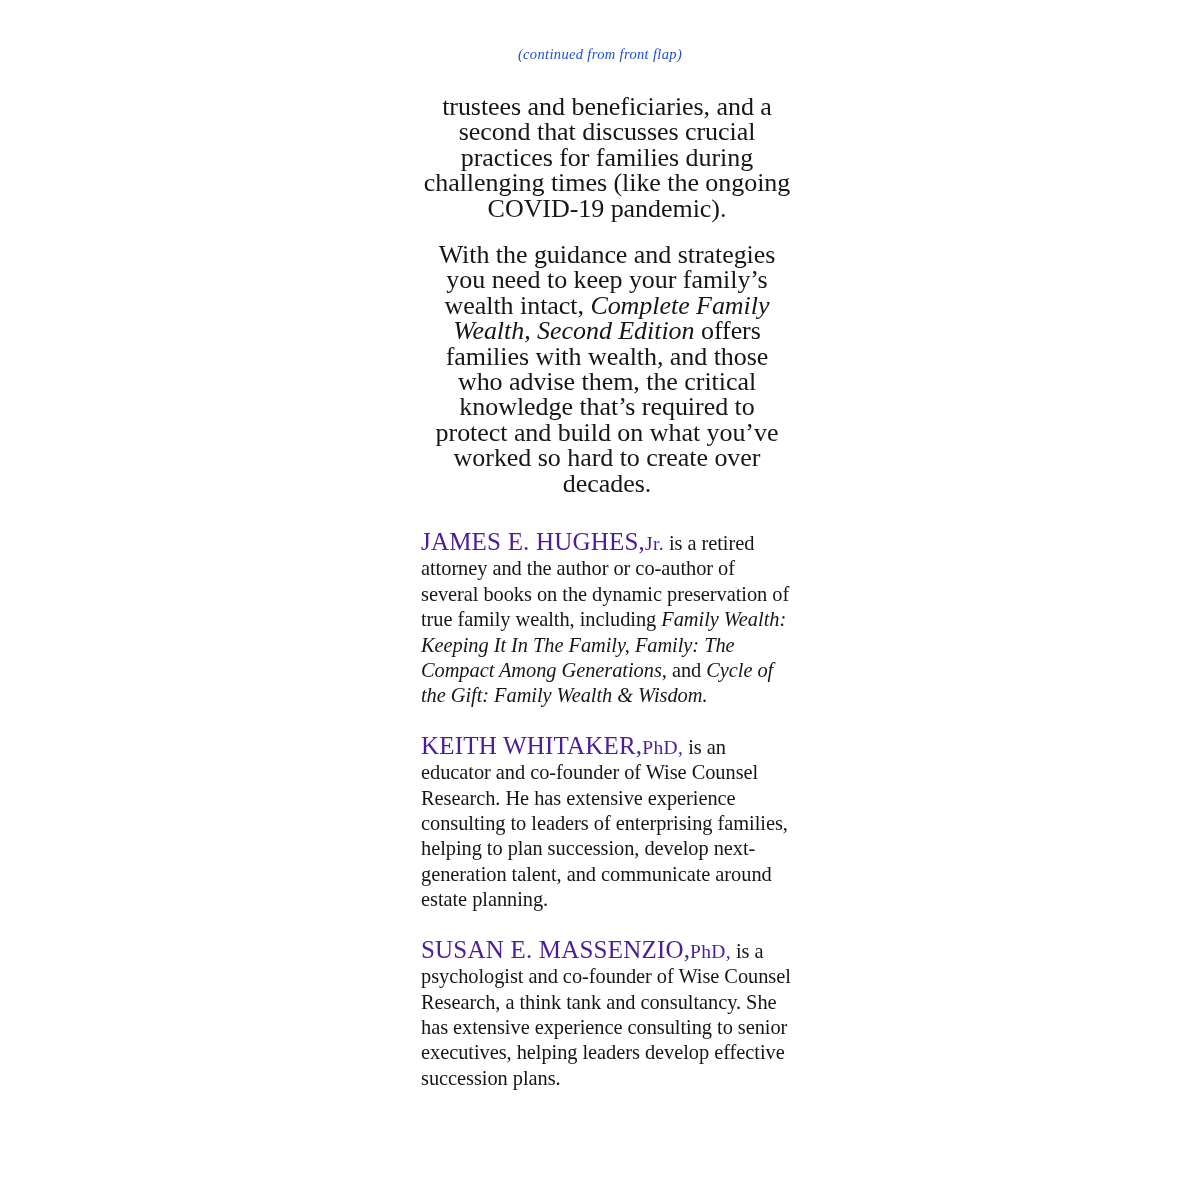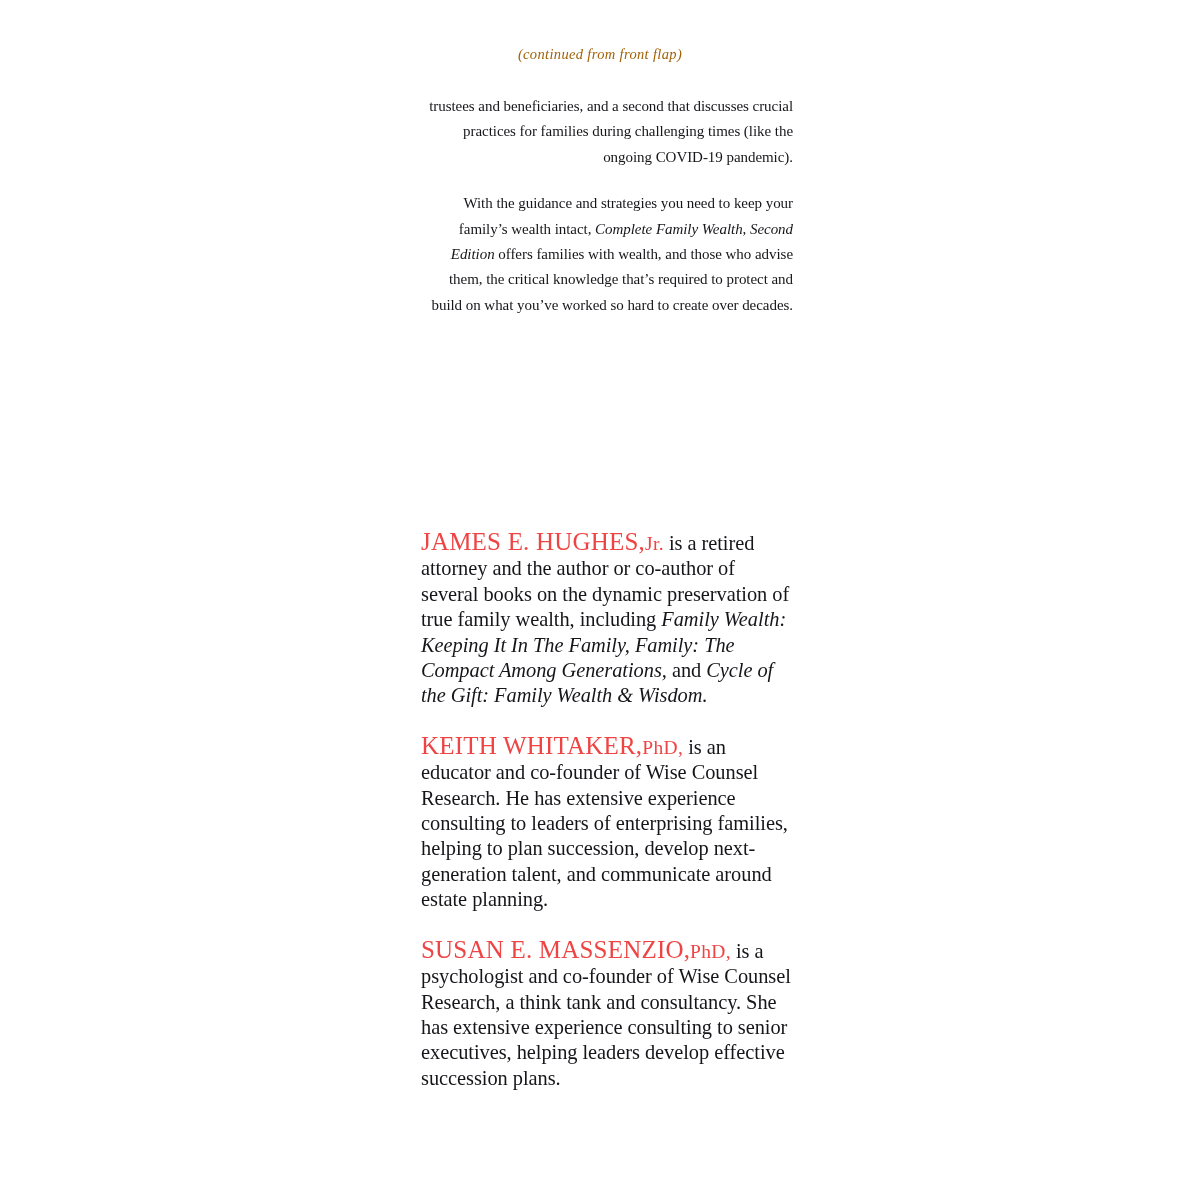--- a/index.html
+++ b/index.html
@@ -28,7 +28,7 @@
     left: 0;
     width: 1200px;
     text-align: center;
-    color: #a16207;
+    color: #1d4ed8;
     font-style: italic;
     font-size: 14.5px;
     letter-spacing: 0.35px;

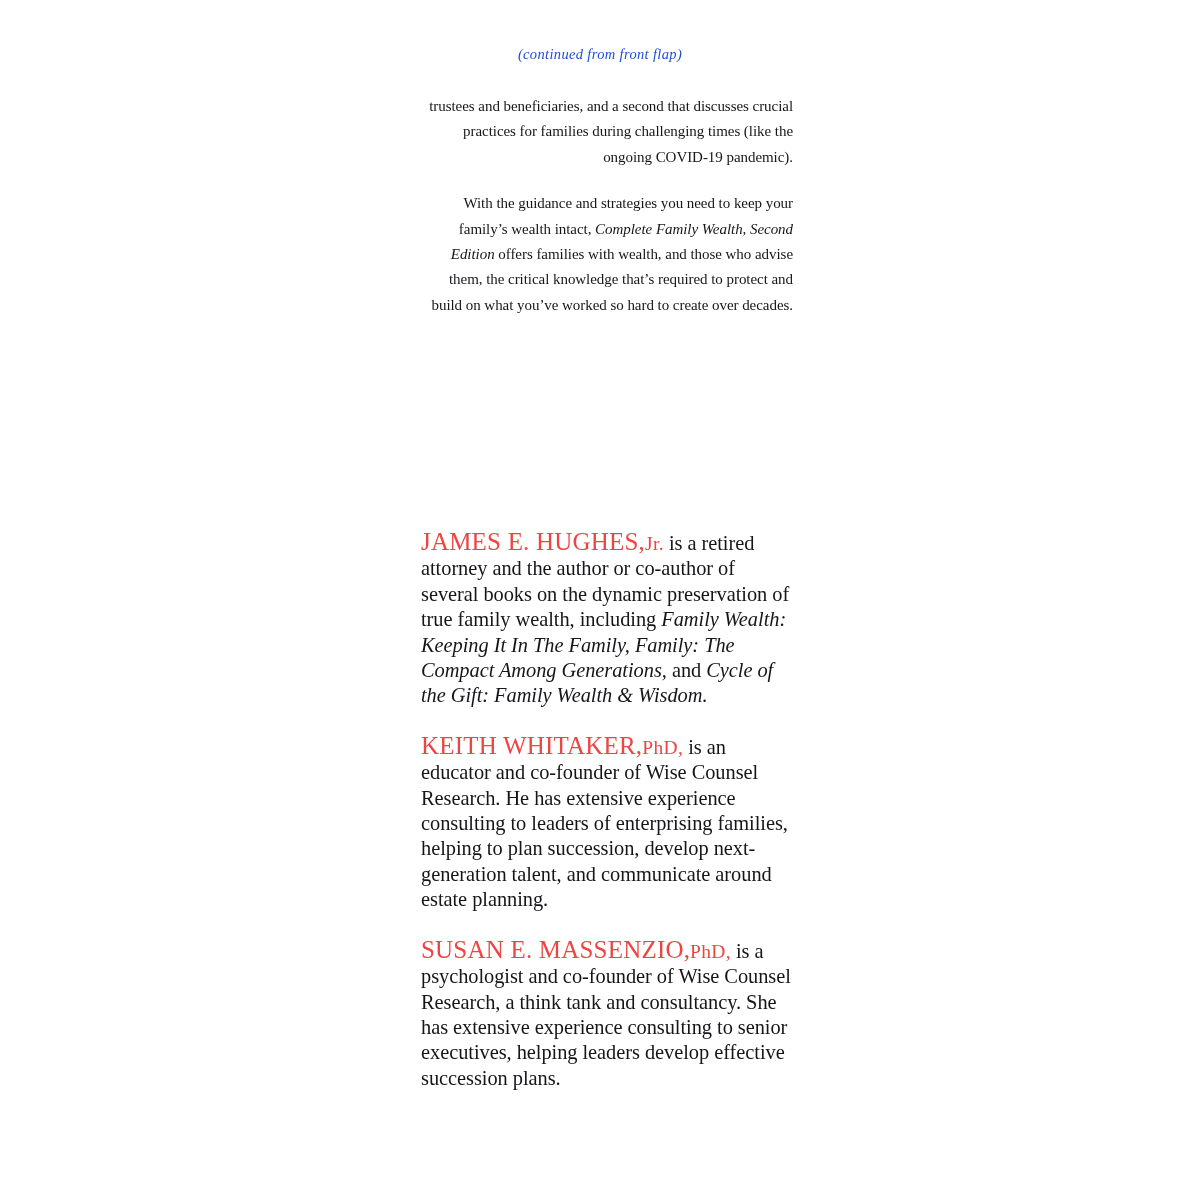--- a/index.html
+++ b/index.html
@@ -45,11 +45,11 @@
 
   .para {
     color: #16161a;
-    font-size: 15px;
+    font-size: 26px;
     line-height: 25.4px;
     margin: 0 0 21px 0;
     letter-spacing: -0.05px;
-    text-align: right;
+    text-align: center;
   }
 
   .para.last-intro {

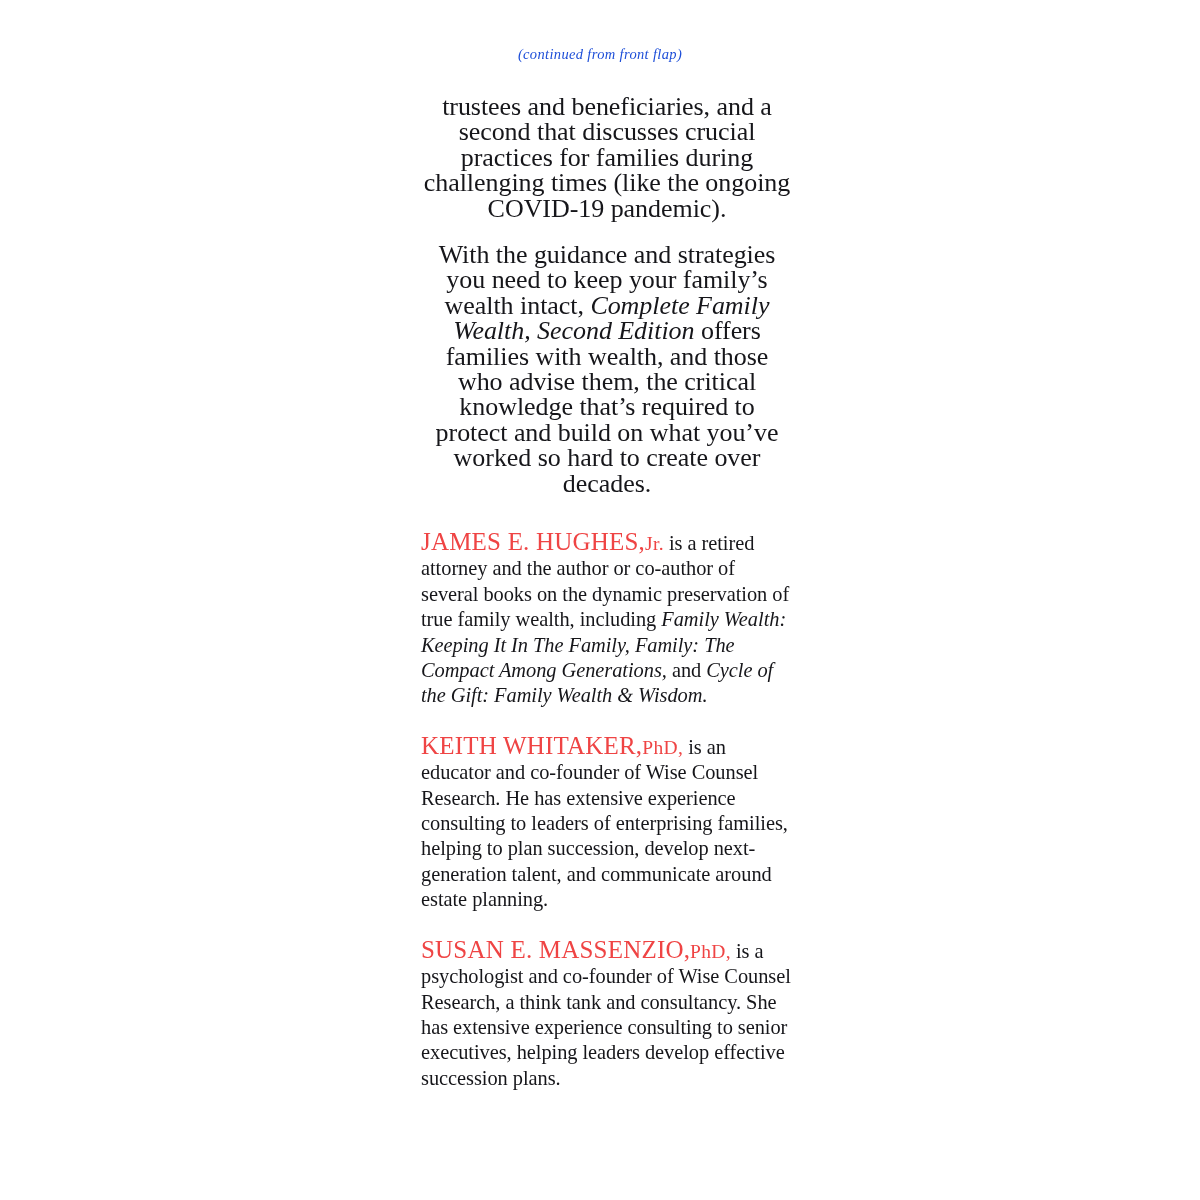--- a/index.html
+++ b/index.html
@@ -82,7 +82,7 @@
   }
 
   .author-name {
-    color: #ef4444;
+    color: #4c1d95;
     font-size: 25px;
     letter-spacing: 0.2px;
     line-height: 25.4px;

